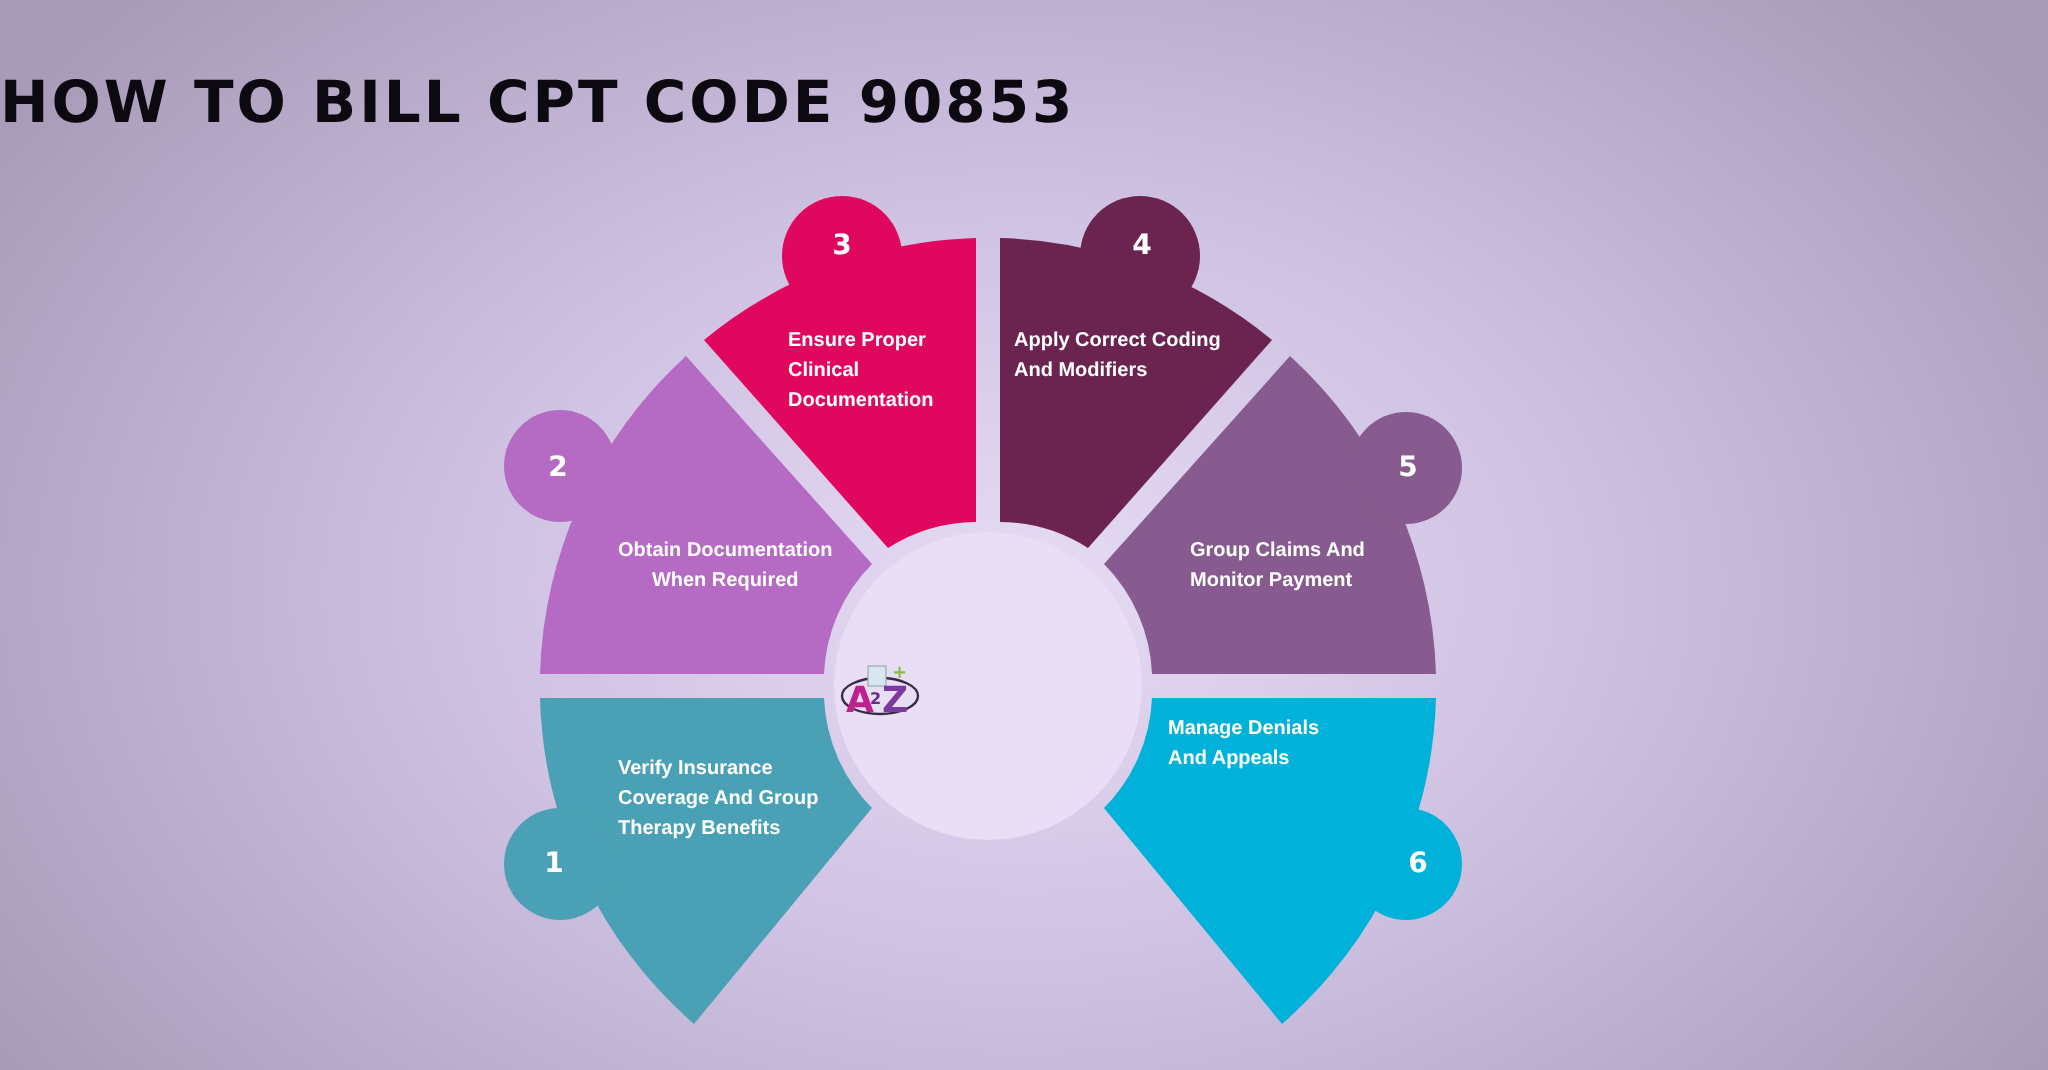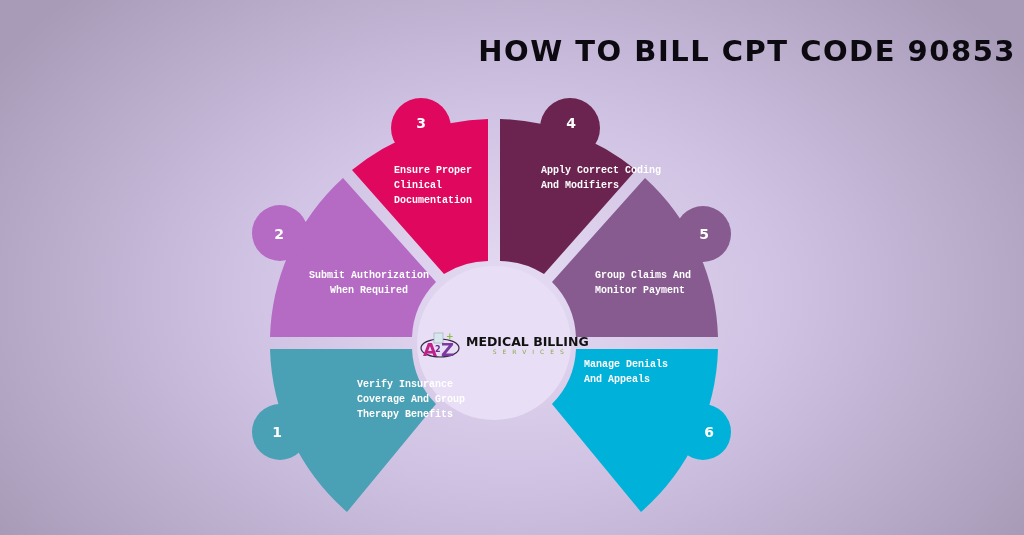--- a/index.html
+++ b/index.html
@@ -9,7 +9,7 @@
     font-family: "DejaVu Sans", sans-serif;
   }
   .title {
-    position: absolute; top: 34px; left: 0; width: 1016px; text-align: right;
+    position: absolute; top: 34px; left: 0; width: 1016px; text-align: left;
     font-family: "DejaVu Sans", sans-serif; font-weight: bold; font-size: 29px;
     letter-spacing: 1.5px; color: #0c0a10;
   }

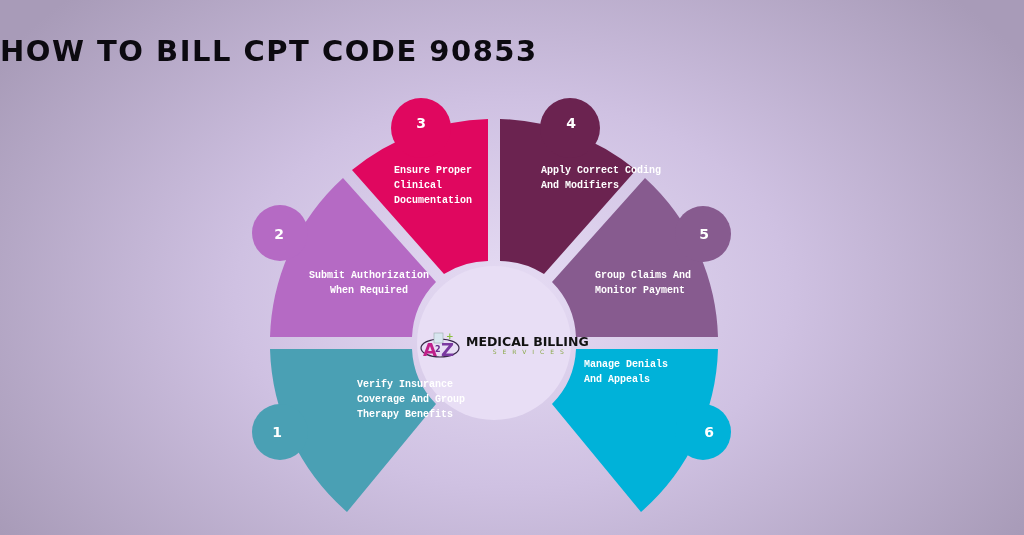--- a/index.html
+++ b/index.html
@@ -15,7 +15,7 @@
   }
   svg.wheel { position: absolute; left: 0; top: 0; }
   .label {
-    position: absolute; color: #ffffff; font-family: Liberation Mono, monospace;
+    position: absolute; color: #ffffff; font-family: Liberation Sans, sans-serif;
     font-weight: bold; font-size: 10px; line-height: 15px; white-space: pre-line;
   }
   .num {

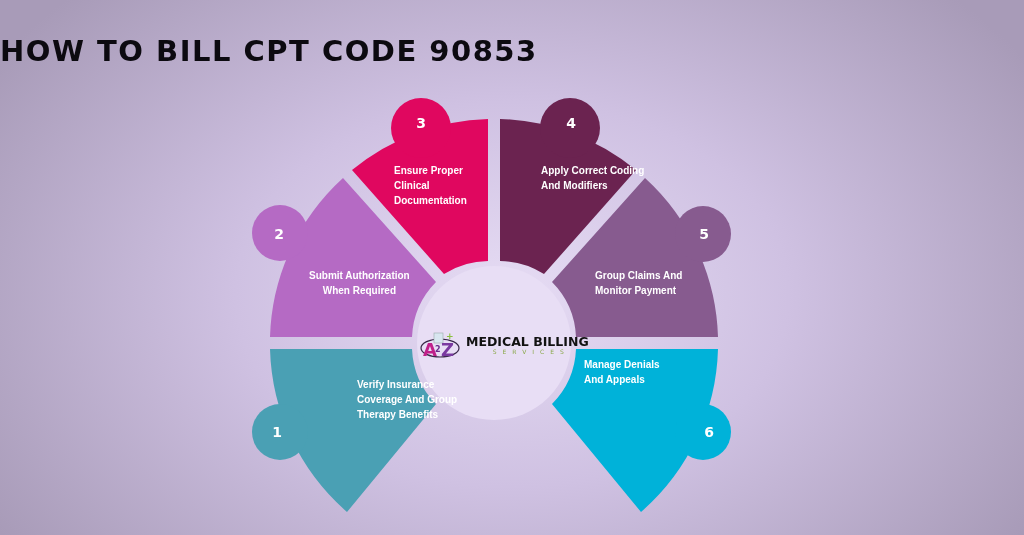--- a/index.html
+++ b/index.html
@@ -91,7 +91,7 @@
 <div class="label" style="left:394px;top:163px;">Ensure Proper
 Clinical
 Documentation</div>
-<div class="label" style="left:507px;top:163px;margin-left:34px;">Apply Correct Coding
+<div class="label" style="left:507px;top:163px;">Apply Correct Coding
  And Modifiers</div>
 <div class="label" style="left:595px;top:268px;">Group Claims And
 Monitor Payment</div>

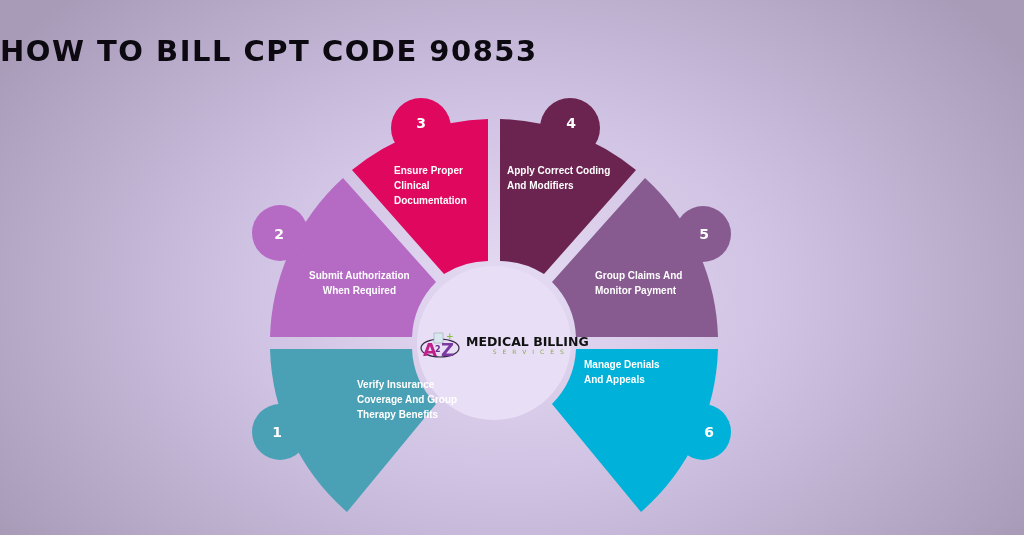--- a/index.html
+++ b/index.html
@@ -86,7 +86,7 @@
 <div class="label" style="left:309px;top:377px;margin-left:48px;">Verify Insurance
 Coverage And Group
 Therapy Benefits</div>
-<div class="label" style="left:309px;top:268px;text-align:center;">Submit Authorization
+<div class="label" style="left:309px;top:268px;text-align:center;">Obtain Documentation
 When Required</div>
 <div class="label" style="left:394px;top:163px;">Ensure Proper
 Clinical

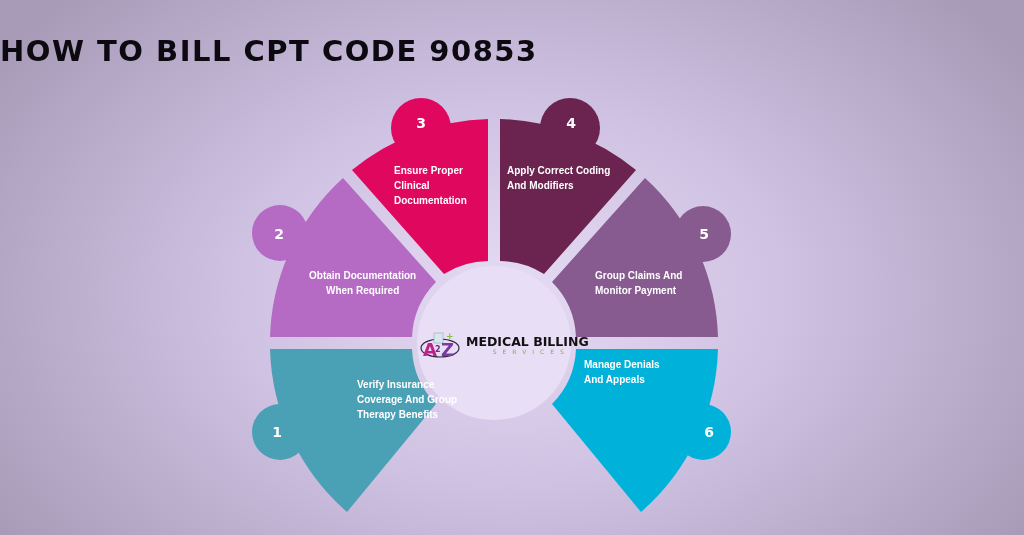--- a/index.html
+++ b/index.html
@@ -107,10 +107,6 @@
     <text x="15" y="21" font-size="8" font-weight="bold" fill="#6a2a8a" font-family="DejaVu Sans, sans-serif">2</text>
     <text x="21" y="25" font-size="18" font-weight="bold" fill="#7a3aa0" font-family="DejaVu Sans, sans-serif">Z</text>
   </svg>
-  <div class="logo-text">
-    <div class="logo-main">MEDICAL BILLING</div>
-    <div class="logo-sub">SERVICES</div>
-  </div>
 </div>
 
 </body></html>

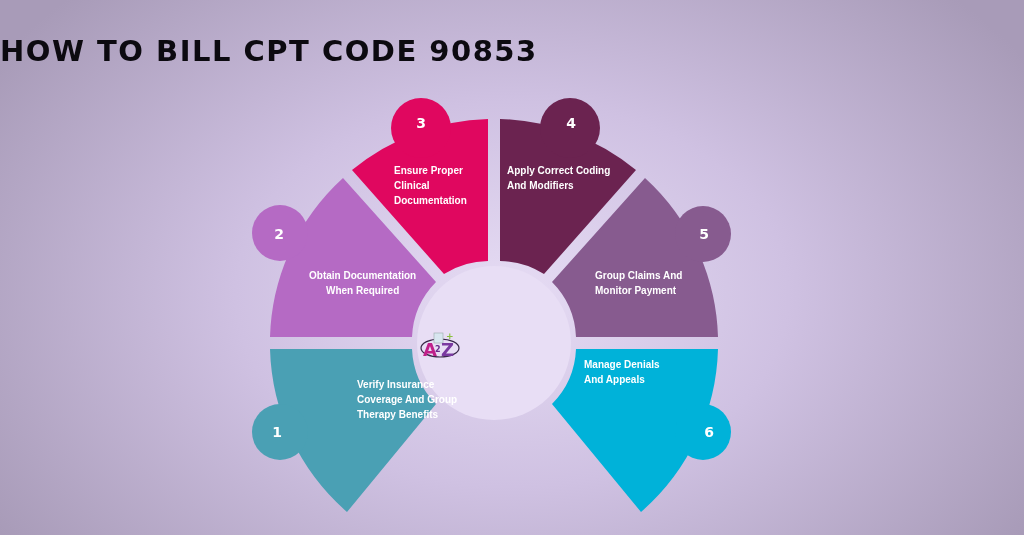--- a/index.html
+++ b/index.html
@@ -83,7 +83,7 @@
 <div class="num" style="left:704px;top:234px;">5</div>
 <div class="num" style="left:709px;top:432px;">6</div>
 
-<div class="label" style="left:309px;top:377px;margin-left:48px;">Verify Insurance
+<div class="label" style="left:309px;top:377px;">Verify Insurance
 Coverage And Group
 Therapy Benefits</div>
 <div class="label" style="left:309px;top:268px;text-align:center;">Obtain Documentation

